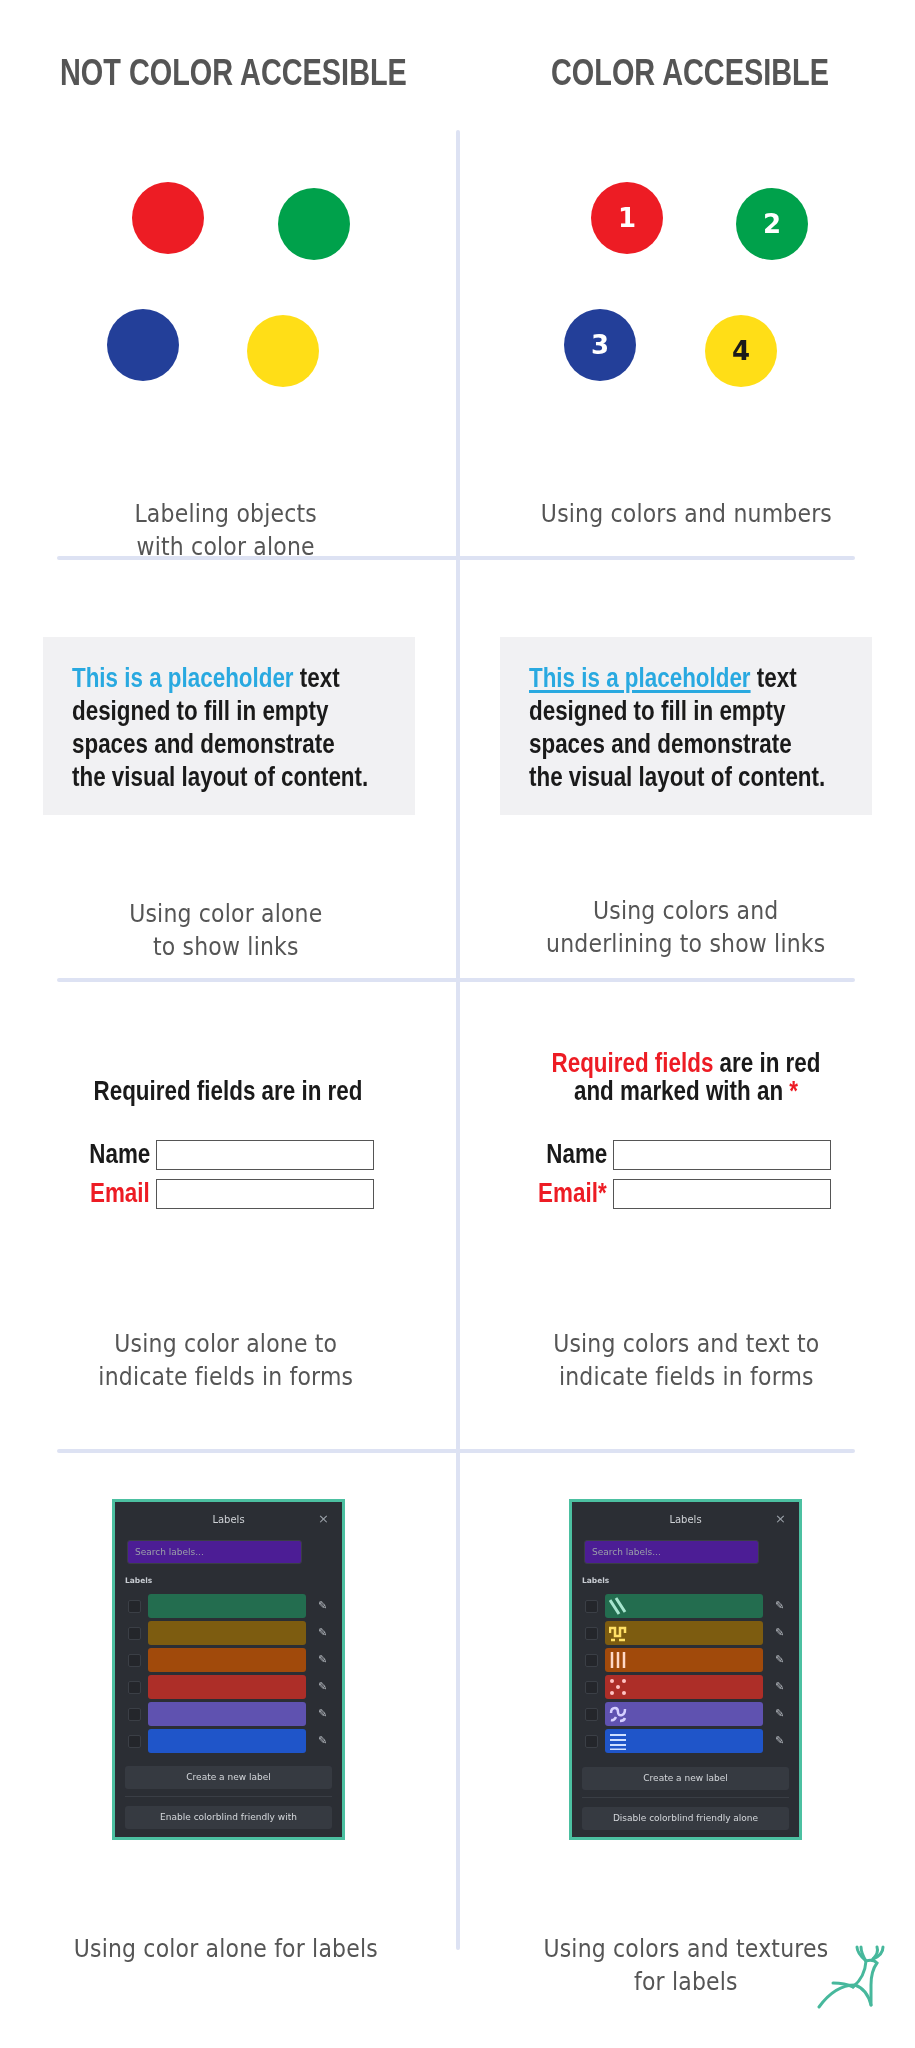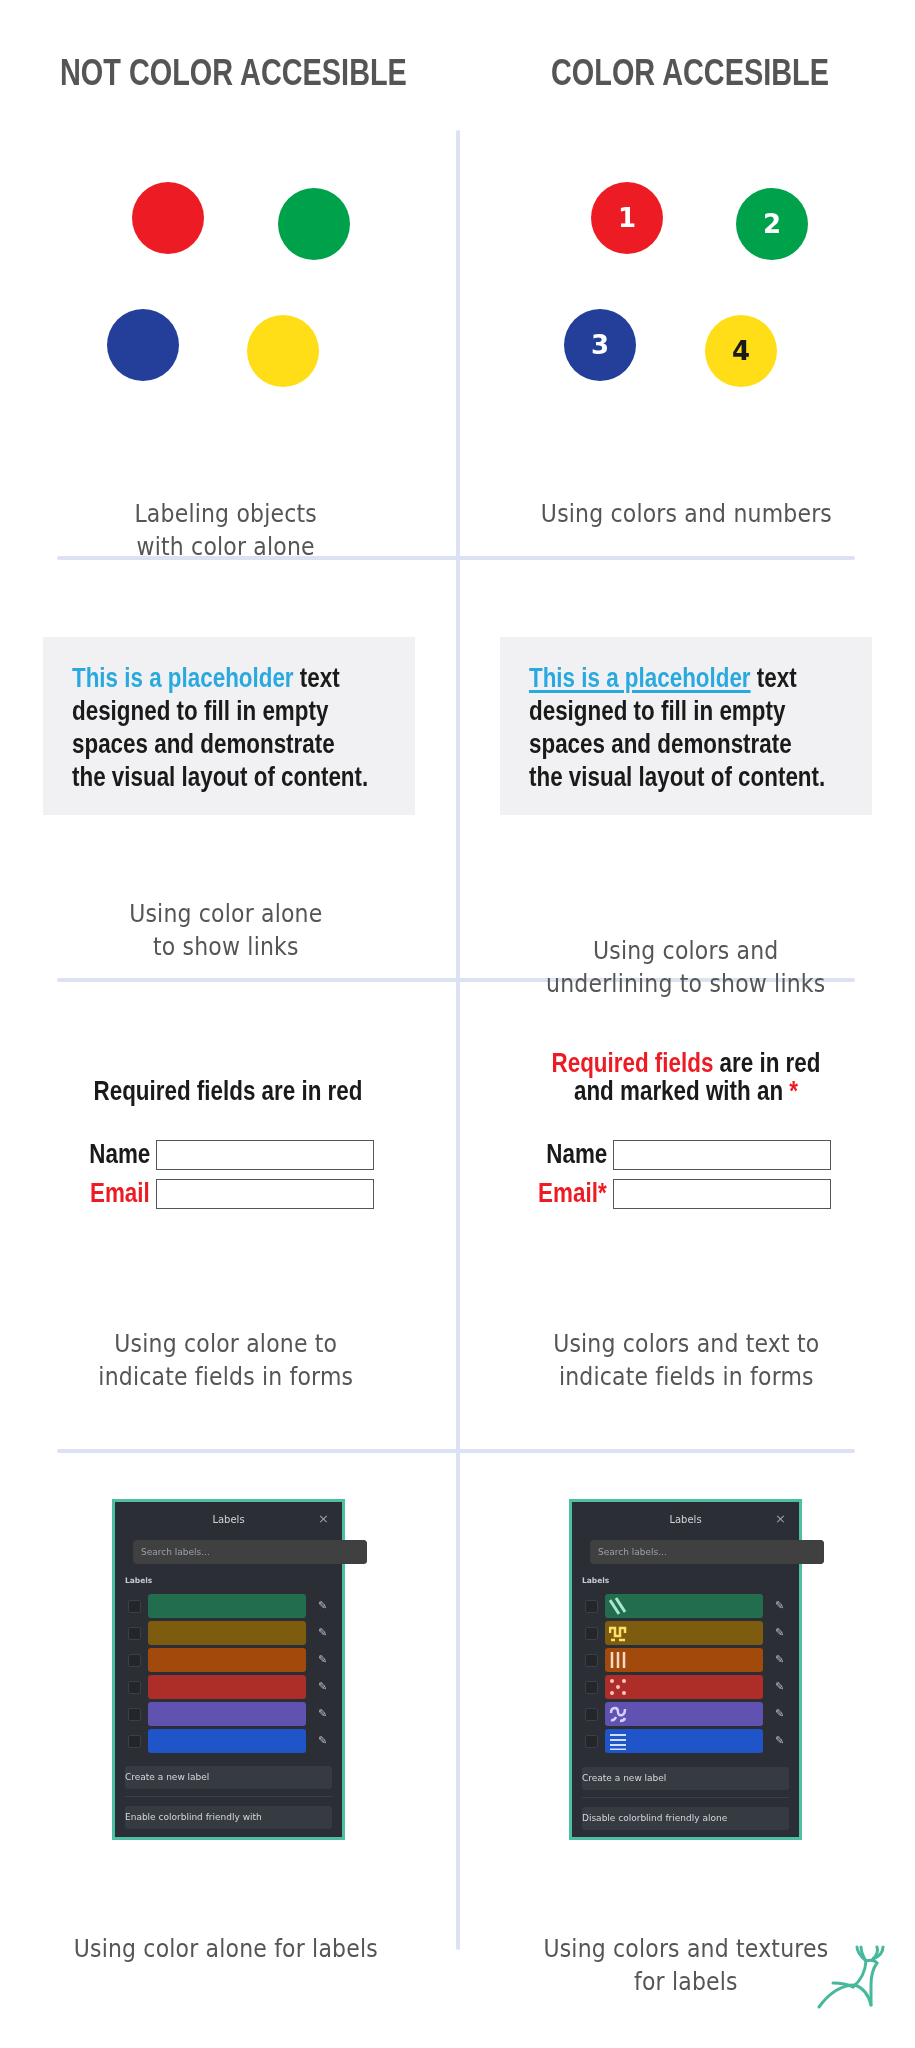--- a/index.html
+++ b/index.html
@@ -85,7 +85,7 @@
     <span>the visual layout of content.</span>
   </div>
 </div>
-<div class="caption right" style="top:886px;">
+<div class="caption right" style="top:846px;">
   <span class="cap-inner"><span>Using colors and</span><br><span>underlining to show links</span></span>
 </div>
 

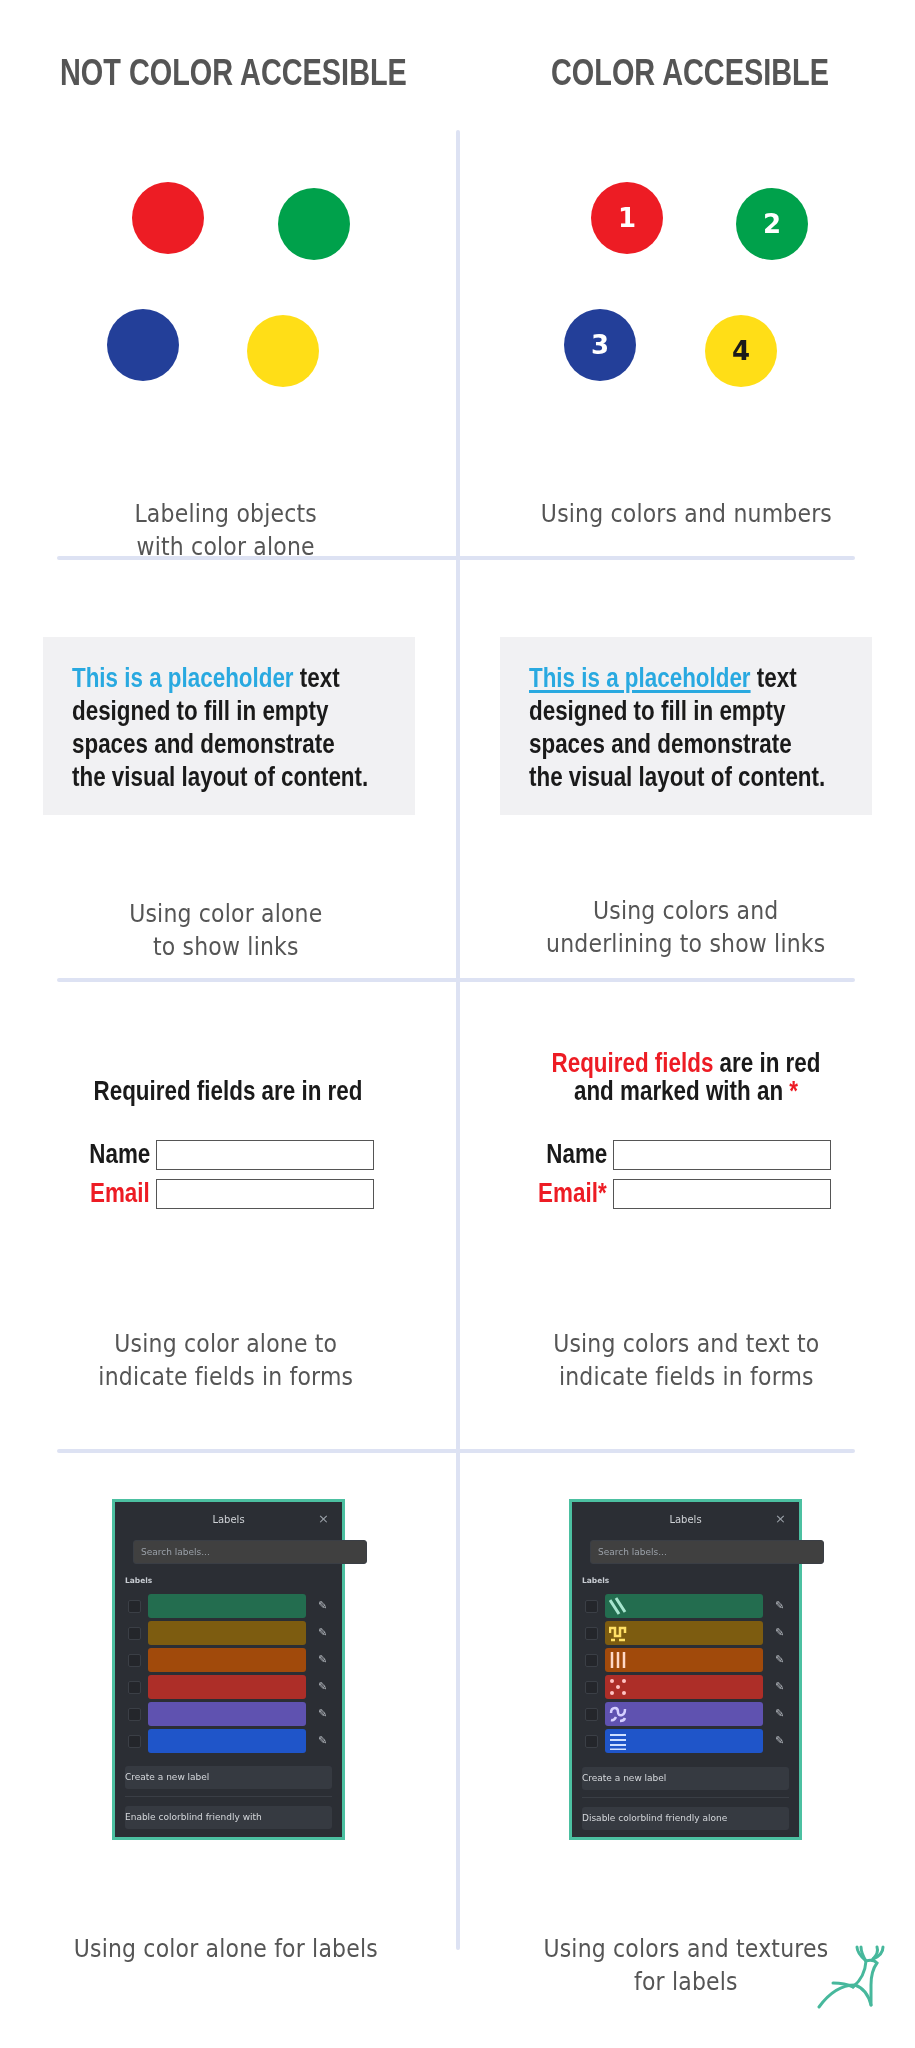--- a/index.html
+++ b/index.html
@@ -24,7 +24,7 @@
   .panel { position: absolute; top: 1499px; width: 227px; height: 335px; background: #2b2e34; border: 3px solid #4cc0a1; }
   .panel .title { position: absolute; left: 0; width: 100%; top: 12px; text-align: center; font-family: "DejaVu Sans", sans-serif; font-size: 10px; color: #cfd2d6; }
   .panel .close { position: absolute; right: 13px; top: 9px; font-size: 13px; color: #9aa0a8; font-family: "DejaVu Sans", sans-serif; }
-  .panel .search { position: absolute; left: 18px; top: 38px; width: 234px; height: 24px; background: #404040; border: 1px solid #3a3e45; border-radius: 3px; box-sizing: border-box; font-family: "DejaVu Sans", sans-serif; font-size: 9px; color: #9aa0a8; padding: 6px 7px; }
+  .panel .search { position: absolute; left: 12px; top: 38px; width: 175px; height: 24px; background: #4c1d95; border: 1px solid #3a3e45; border-radius: 3px; box-sizing: border-box; font-family: "DejaVu Sans", sans-serif; font-size: 9px; color: #9aa0a8; padding: 6px 7px; }
   .panel .sec { position: absolute; left: 10px; top: 74px; font-family: "DejaVu Sans", sans-serif; font-size: 7.5px; color: #c8ccd2; font-weight: bold; }
   .lrow { position: absolute; left: 0; width: 100%; height: 24px; }
   .lrow .chk { position: absolute; left: 13px; top: 6px; width: 11px; height: 11px; background: #24262b; border: 1px solid #3b3f46; border-radius: 2px; }

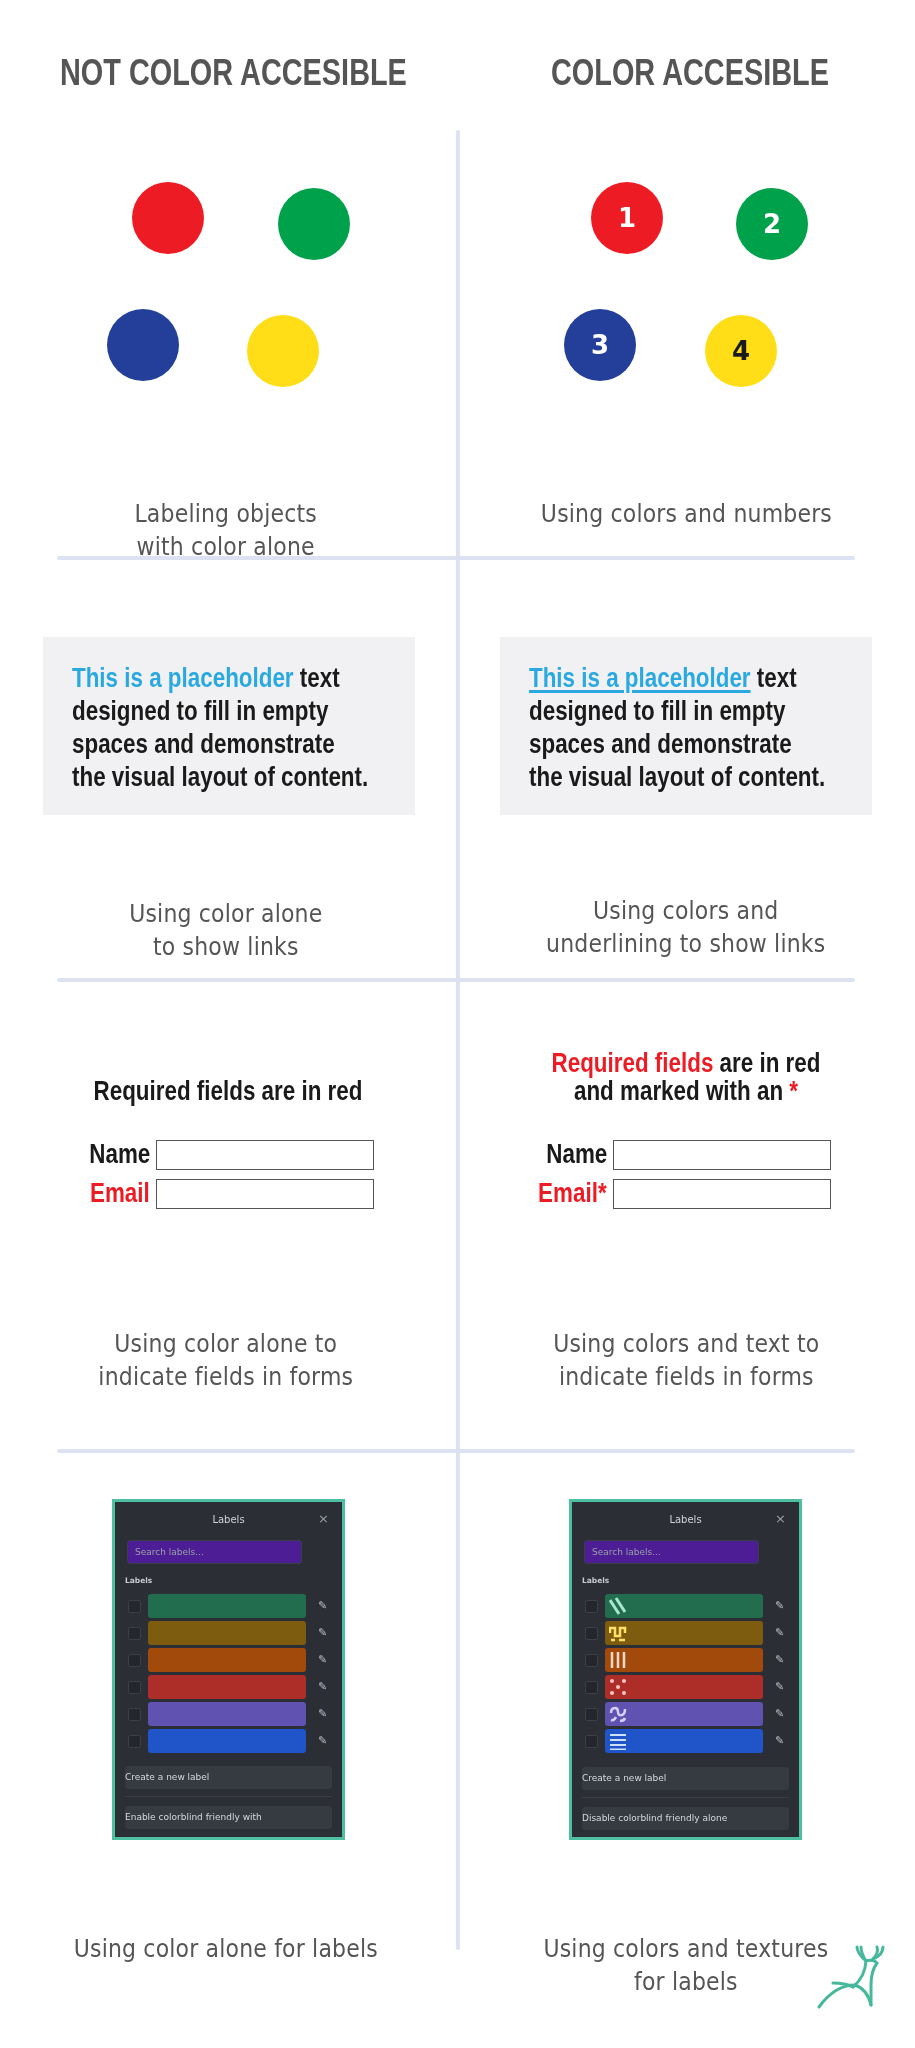--- a/index.html
+++ b/index.html
@@ -30,7 +30,7 @@
   .lrow .chk { position: absolute; left: 13px; top: 6px; width: 11px; height: 11px; background: #24262b; border: 1px solid #3b3f46; border-radius: 2px; }
   .lrow .bar { position: absolute; left: 33px; top: 0; width: 158px; height: 24px; border-radius: 3px; overflow: hidden; }
   .lrow .pen { position: absolute; left: 203px; top: 5px; font-size: 11px; color: #b8bcc2; font-family: "DejaVu Sans", sans-serif; }
-  .pbtn { position: absolute; left: 10px; width: 207px; height: 23px; background: #363a41; border-radius: 3px; font-family: "DejaVu Sans", sans-serif; font-size: 9px; line-height: 23px; color: #d5d8dc; }
+  .pbtn { position: absolute; left: 10px; width: 207px; height: 23px; background: #363a41; border-radius: 3px; text-align: center; font-family: "DejaVu Sans", sans-serif; font-size: 9px; line-height: 23px; color: #d5d8dc; }
   .psep { position: absolute; left: 10px; width: 207px; height: 1px; background: #3a3e45; }
   .tex { position: absolute; left: 4px; top: 3px; width: 18px; height: 18px; }
 </style>

